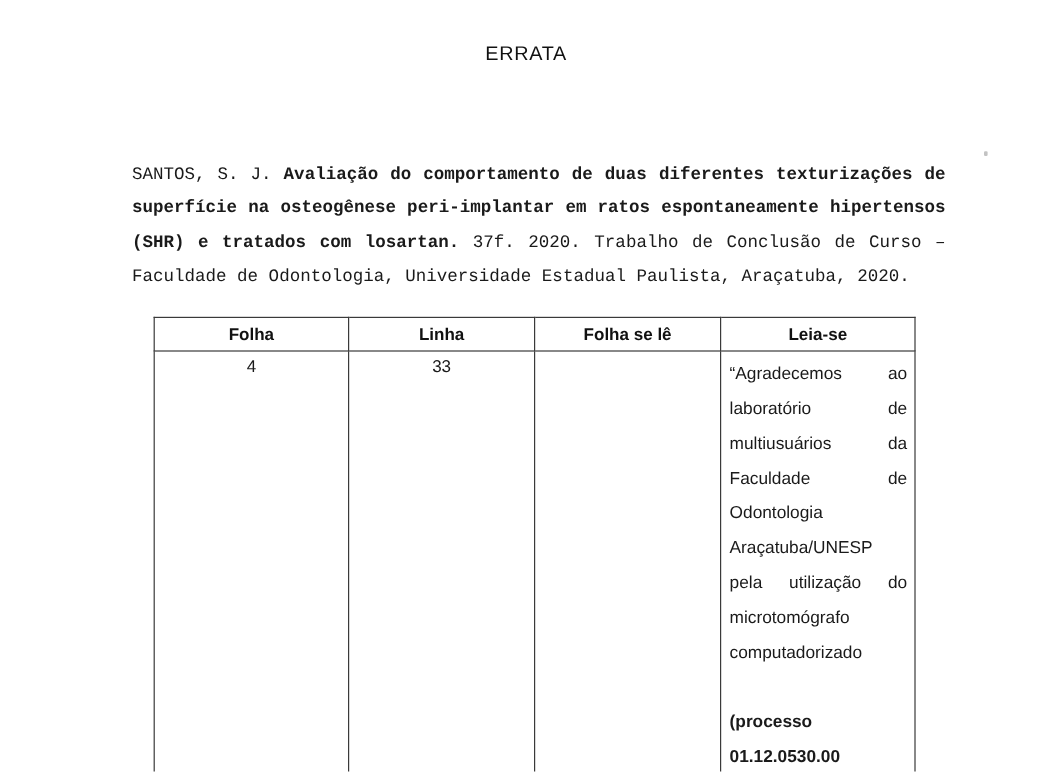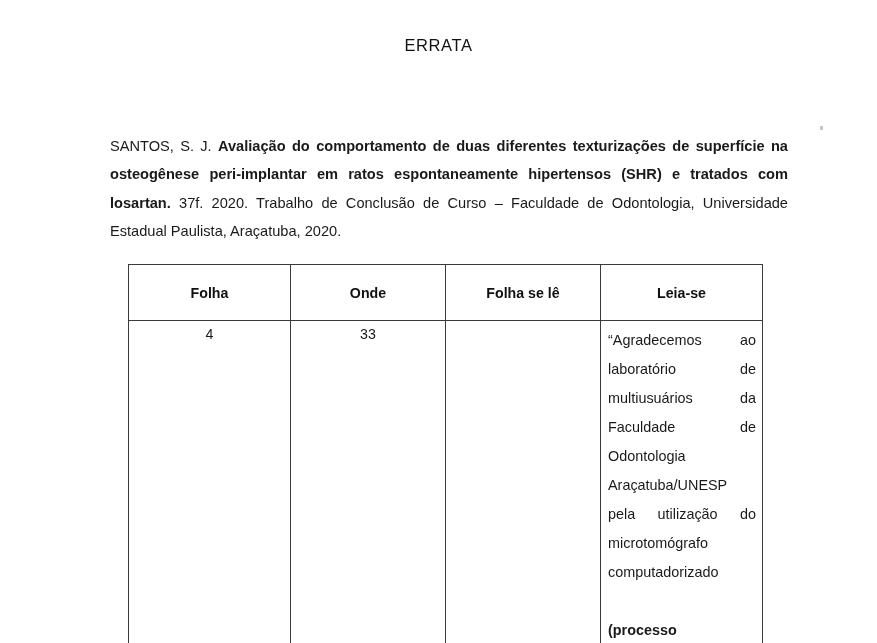--- a/index.html
+++ b/index.html
@@ -45,6 +45,7 @@
     text-align: justify;
     text-justify: inter-word;
     color: #1a1a1a;
+    font-family: Liberation Mono, monospace;
   }
   .reference .bold {
     font-weight: bold;

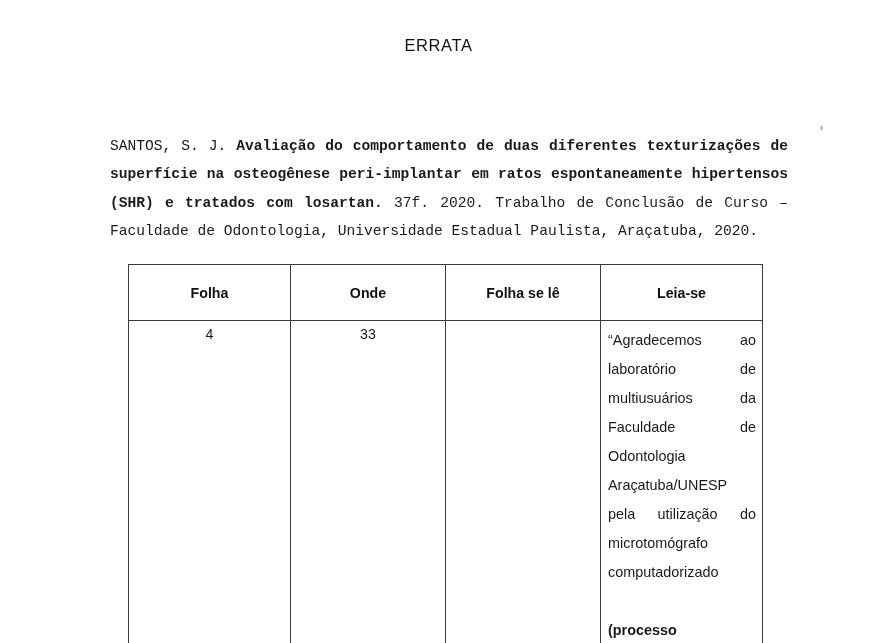--- a/index.html
+++ b/index.html
@@ -63,7 +63,7 @@
   .errata-table th,
   .errata-table td {
     border: 1px solid #3a3a3a;
-    padding: 16px;
+    padding: 2px;
     vertical-align: top;
   }
   .errata-table th {

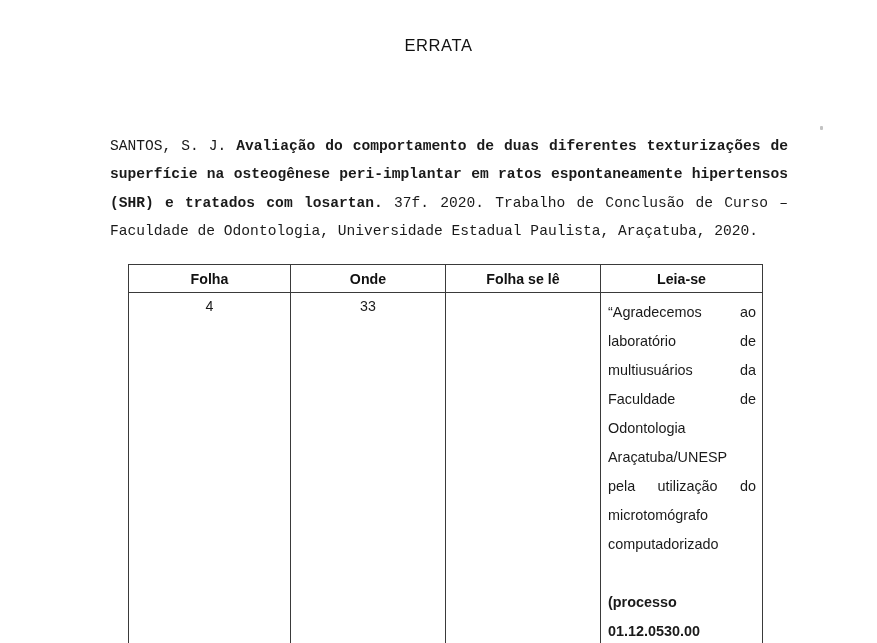--- a/index.html
+++ b/index.html
@@ -140,7 +140,7 @@
     <thead>
       <tr>
         <th>Folha</th>
-        <th>Onde</th>
+        <th>Linha</th>
         <th>Folha se lê</th>
         <th>Leia-se</th>
       </tr>

